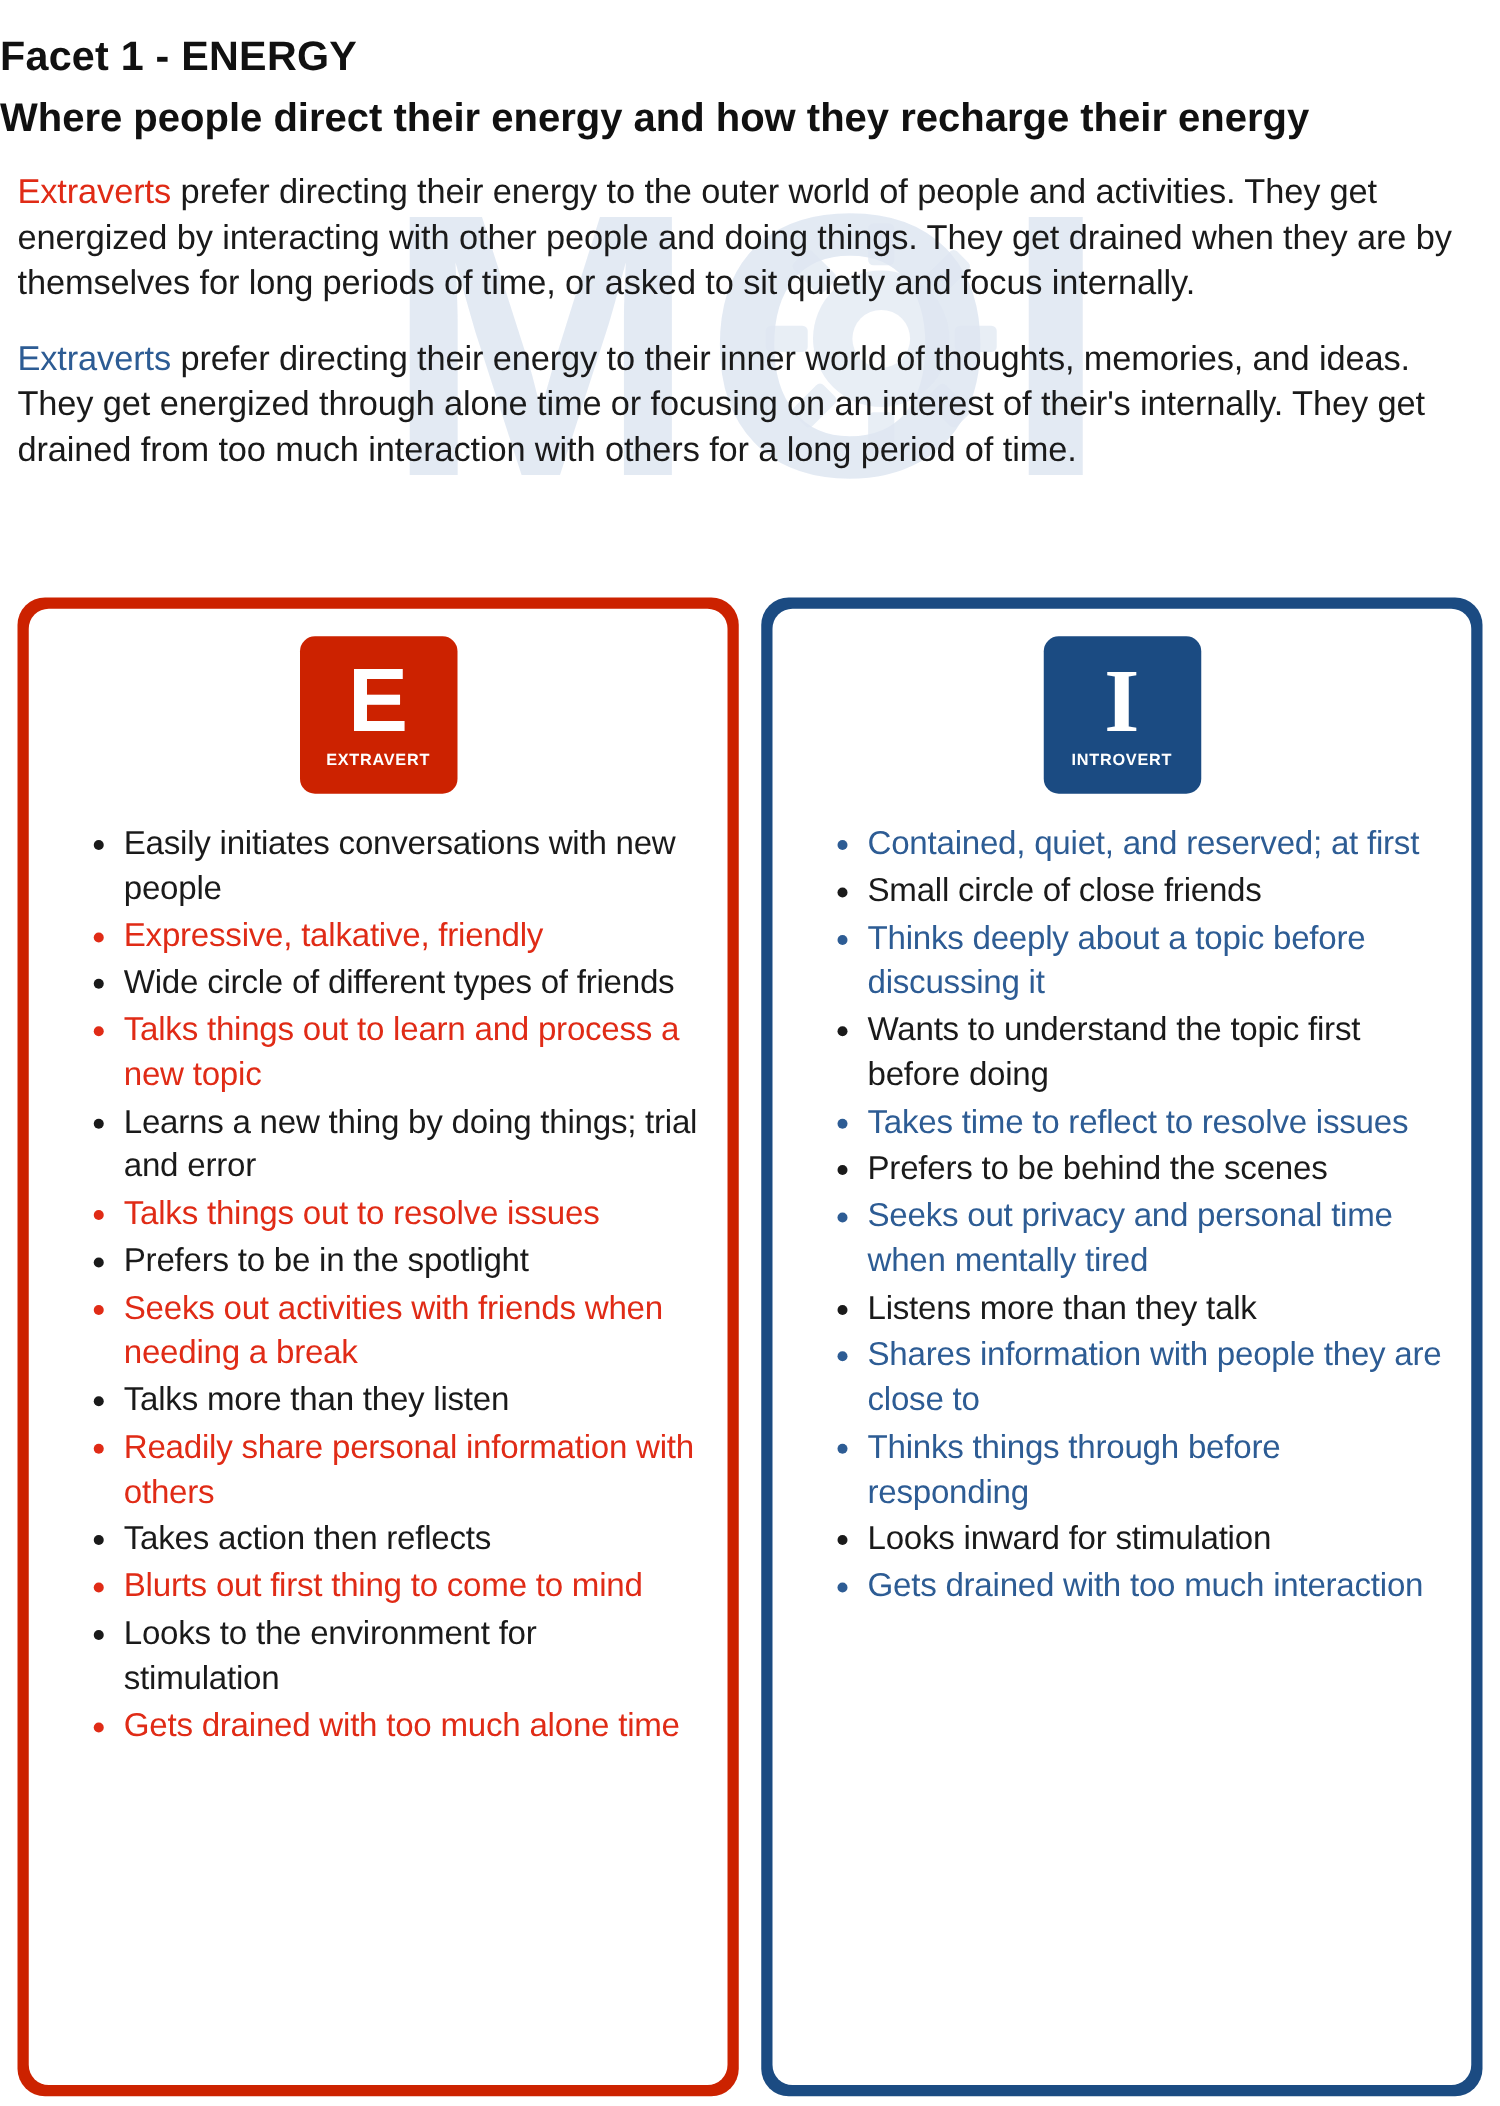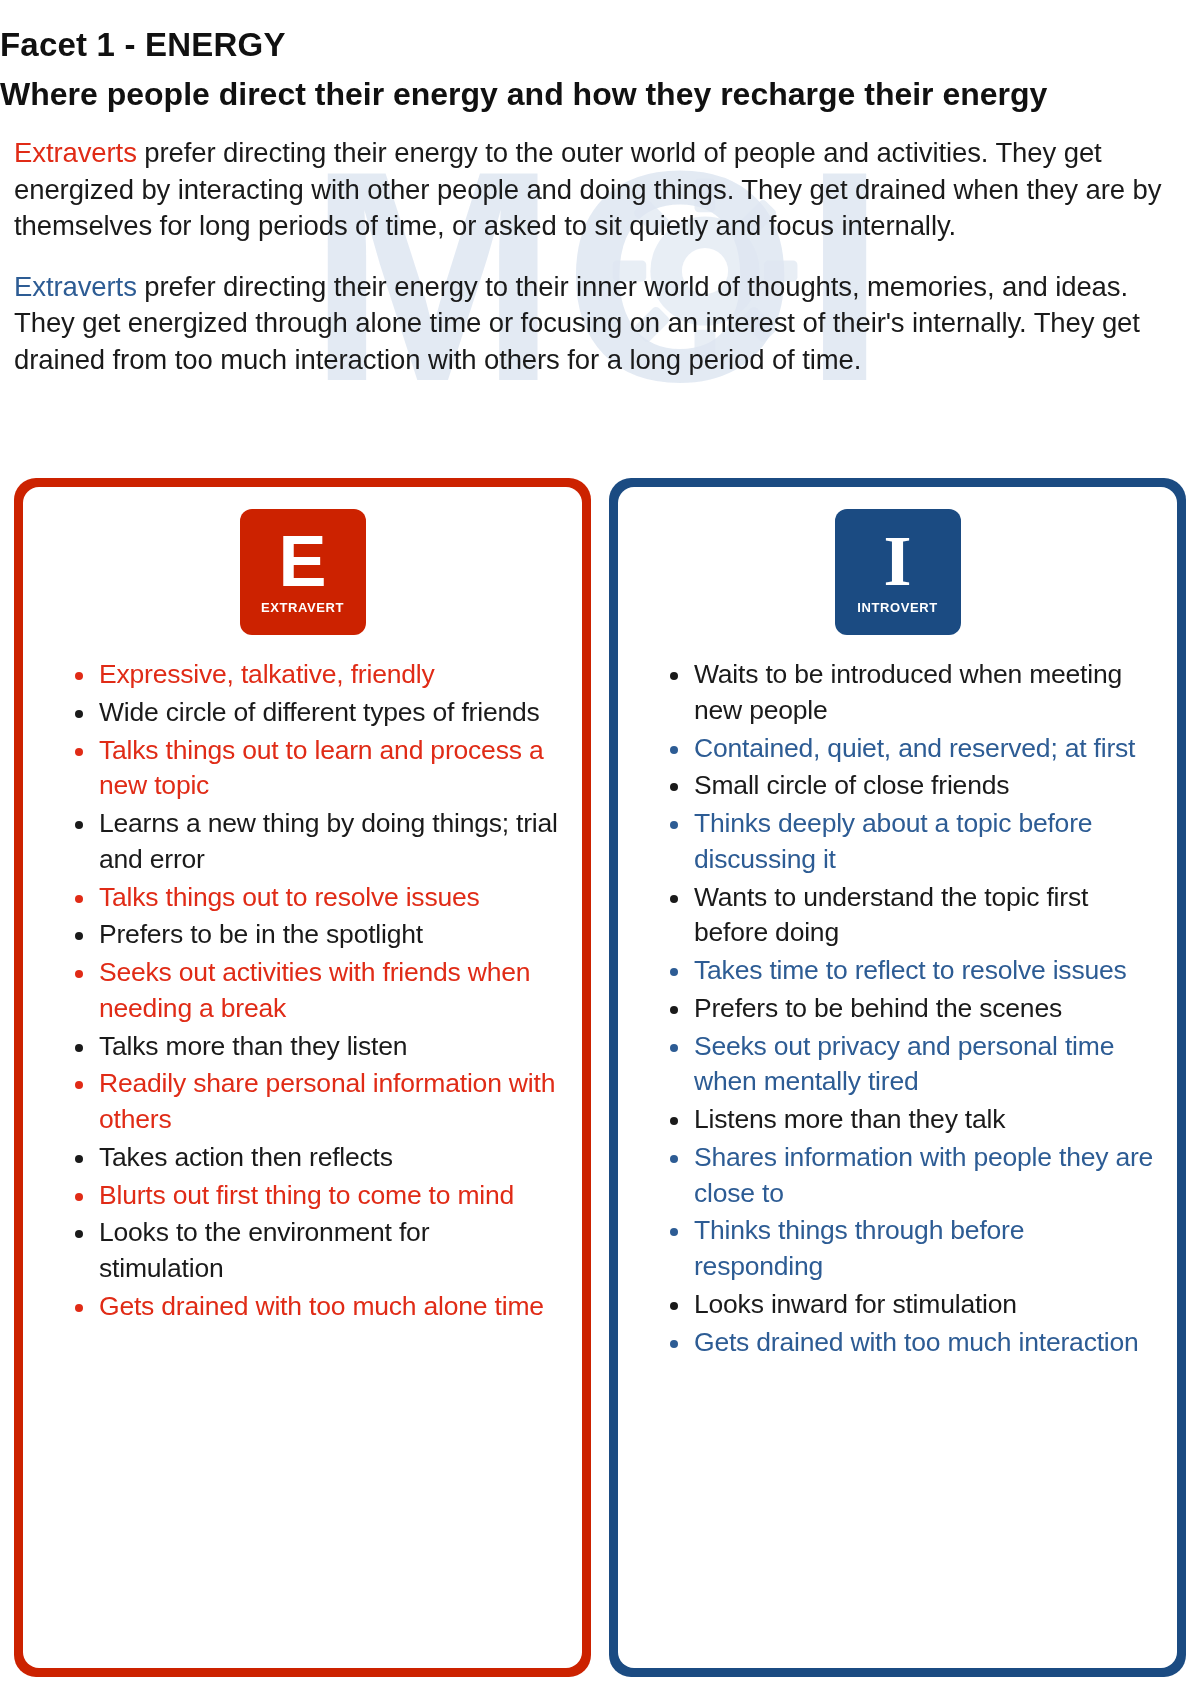--- a/index.html
+++ b/index.html
@@ -225,6 +225,7 @@
           <span class="badge-caption">EXTRAVERT</span>
         </div>
         <ul class="bullets" id="list-extravert">
+            <li>Easily initiates conversations with new people</li>
             <li class="accent-red">Expressive, talkative, friendly</li>
             <li>Wide circle of different types of friends</li>
             <li class="accent-red">Talks things out to learn and process a new topic</li>

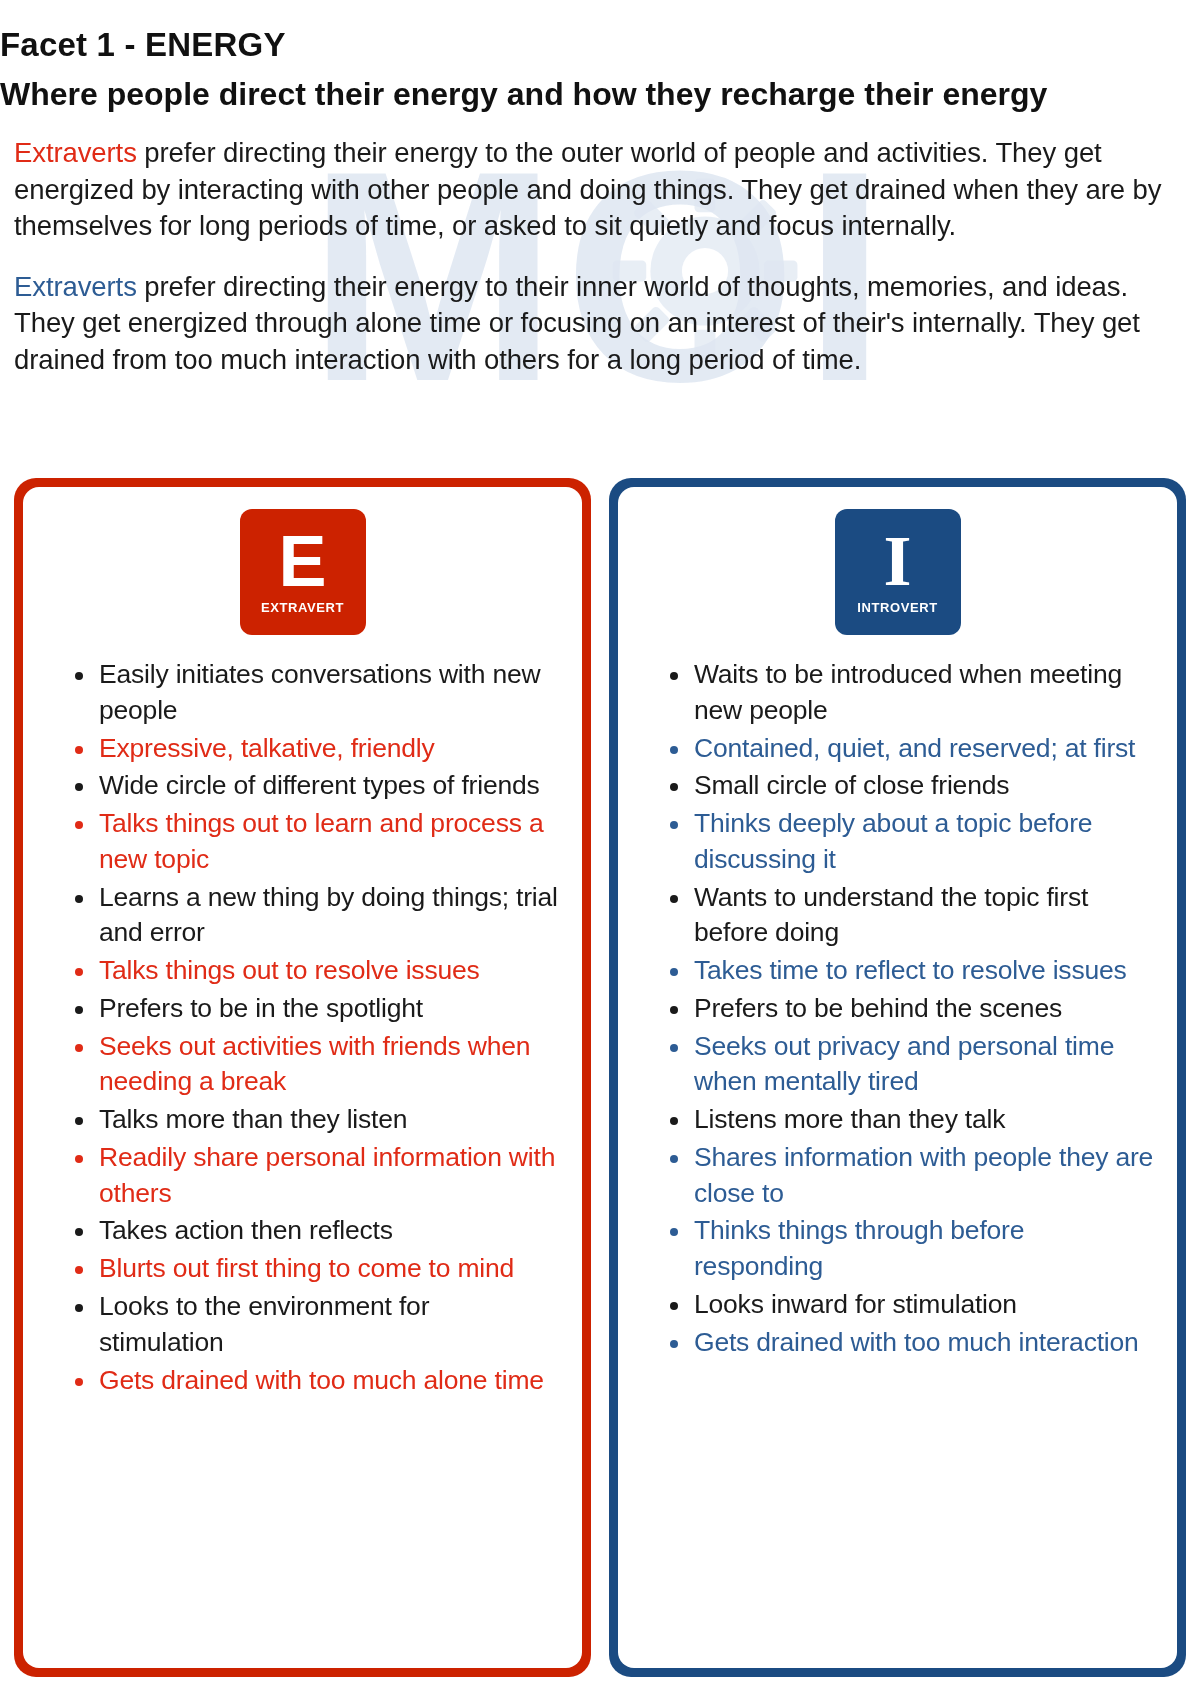--- a/index.html
+++ b/index.html
@@ -250,7 +250,6 @@
           <span class="badge-caption">INTROVERT</span>
         </div>
         <ul class="bullets" id="list-introvert">
-            <li>Waits to be introduced when meeting new people</li>
             <li class="accent-blue">Contained, quiet, and reserved; at first</li>
             <li>Small circle of close friends</li>
             <li class="accent-blue">Thinks deeply about a topic before discussing it</li>

